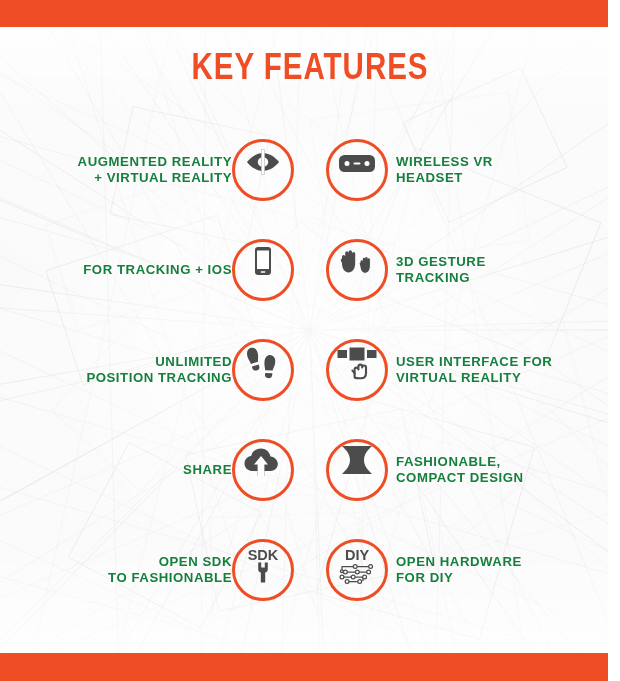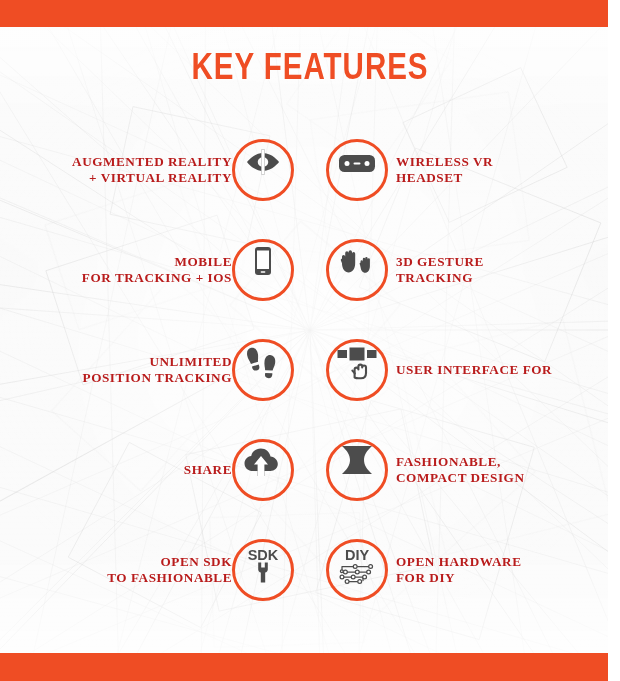--- a/index.html
+++ b/index.html
@@ -92,8 +92,8 @@
   .col-right { justify-content: flex-start; padding-left: 16px; box-sizing: border-box; }
 
   .label {
-    color: #b91c1c;
-    font-family: Liberation Serif, serif;
+    color: #15803d;
+    font-family: Liberation Sans, sans-serif;
     font-size: 13.2px;
     font-weight: bold;
     letter-spacing: 0.55px;

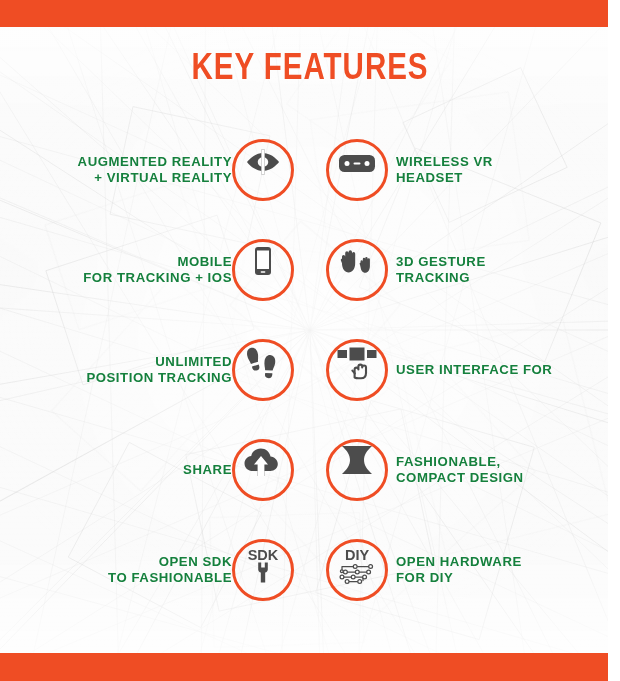--- a/index.html
+++ b/index.html
@@ -256,7 +256,6 @@
     <div class="feature-row">
       <div class="col col-left">
         <div class="label label-right-align">
-          <div>MOBILE</div>
           <div>FOR TRACKING + IOS</div>
         </div>
         <div class="icon-badge">

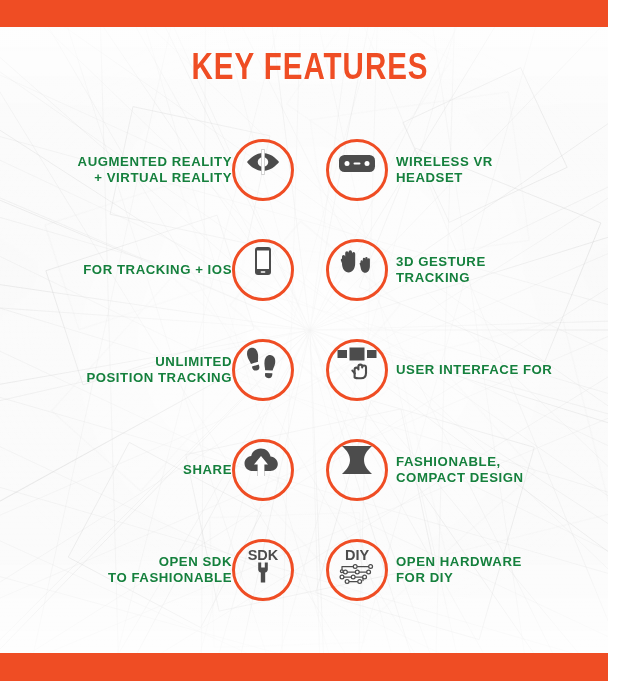--- a/index.html
+++ b/index.html
@@ -322,6 +322,7 @@
         </div>
         <div class="label label-left-align">
           <div>USER INTERFACE FOR</div>
+          <div>VIRTUAL REALITY</div>
         </div>
       </div>
     </div>

